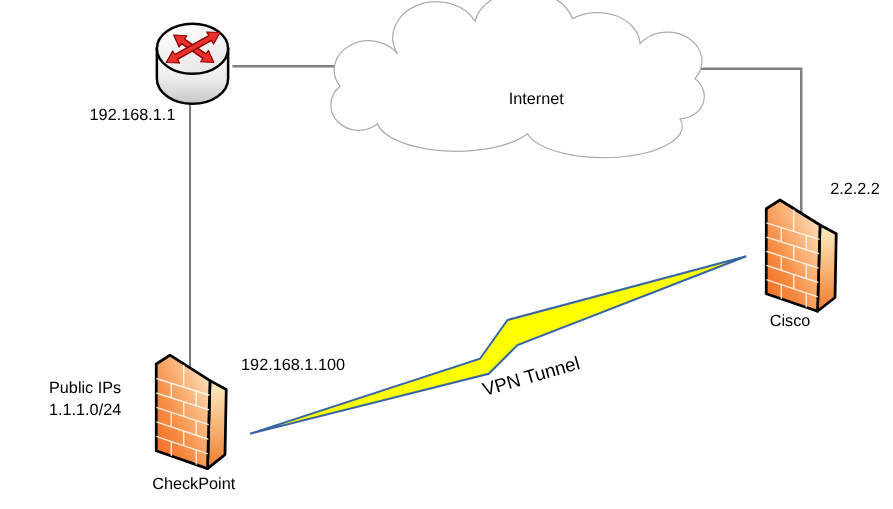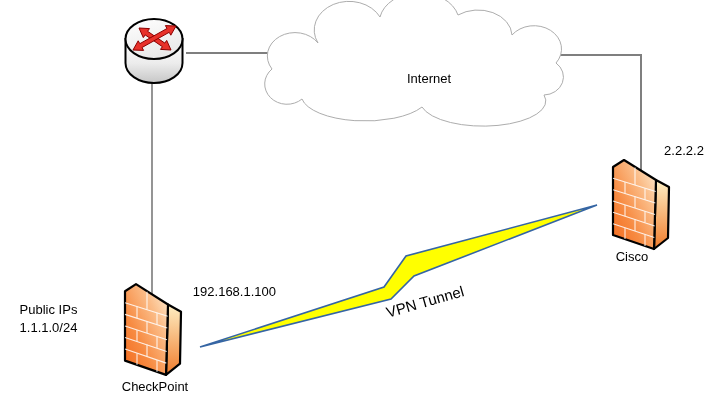--- a/index.html
+++ b/index.html
@@ -110,6 +110,7 @@
     <use href="#firewall" xlink:href="#firewall" transform="translate(117,279) scale(1,1.02)"></use>
   </svg>
 
+  <div class="lbl center" style="left:58px;top:83px;width:96px;">192.168.1.1</div>
 
   <div class="lbl center internet-lbl" style="left:354px;top:68px;width:150px;">Internet</div>
 

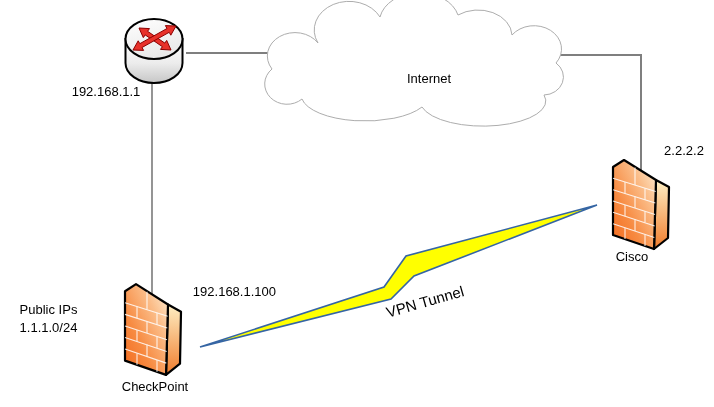--- a/index.html
+++ b/index.html
@@ -122,7 +122,7 @@
 
   <div class="lbl center" style="left:110px;top:378px;width:90px;">CheckPoint</div>
 
-  <div class="lbl center multiline" style="left:0px;top:301px;width:97px;">
+  <div class="lbl center multiline" style="left:0px;top:301px;width:97px;text-align:right;">
     <div>Public IPs</div>
     <div>1.1.1.0/24</div>
   </div>

